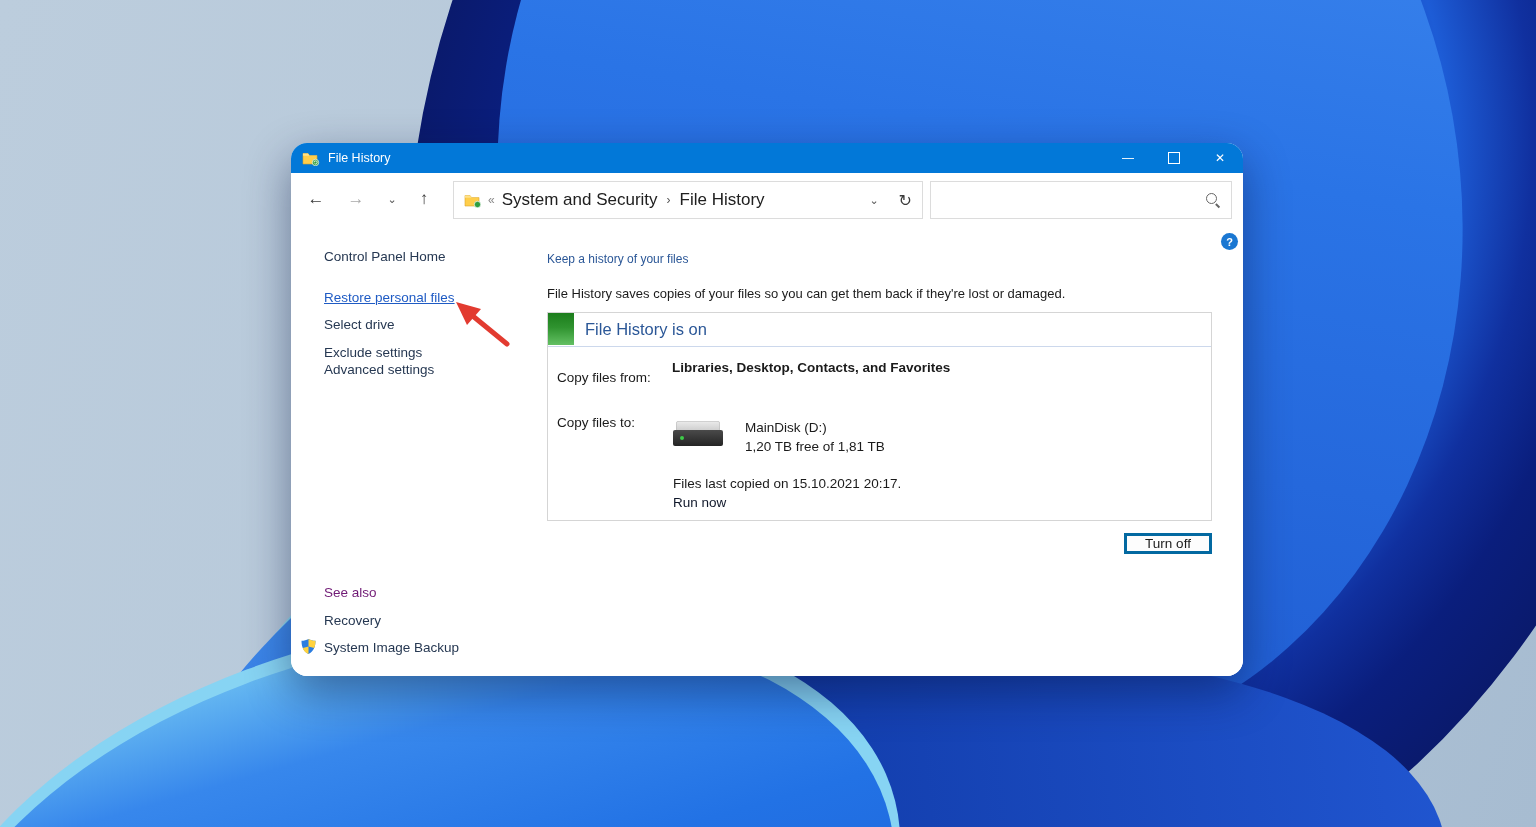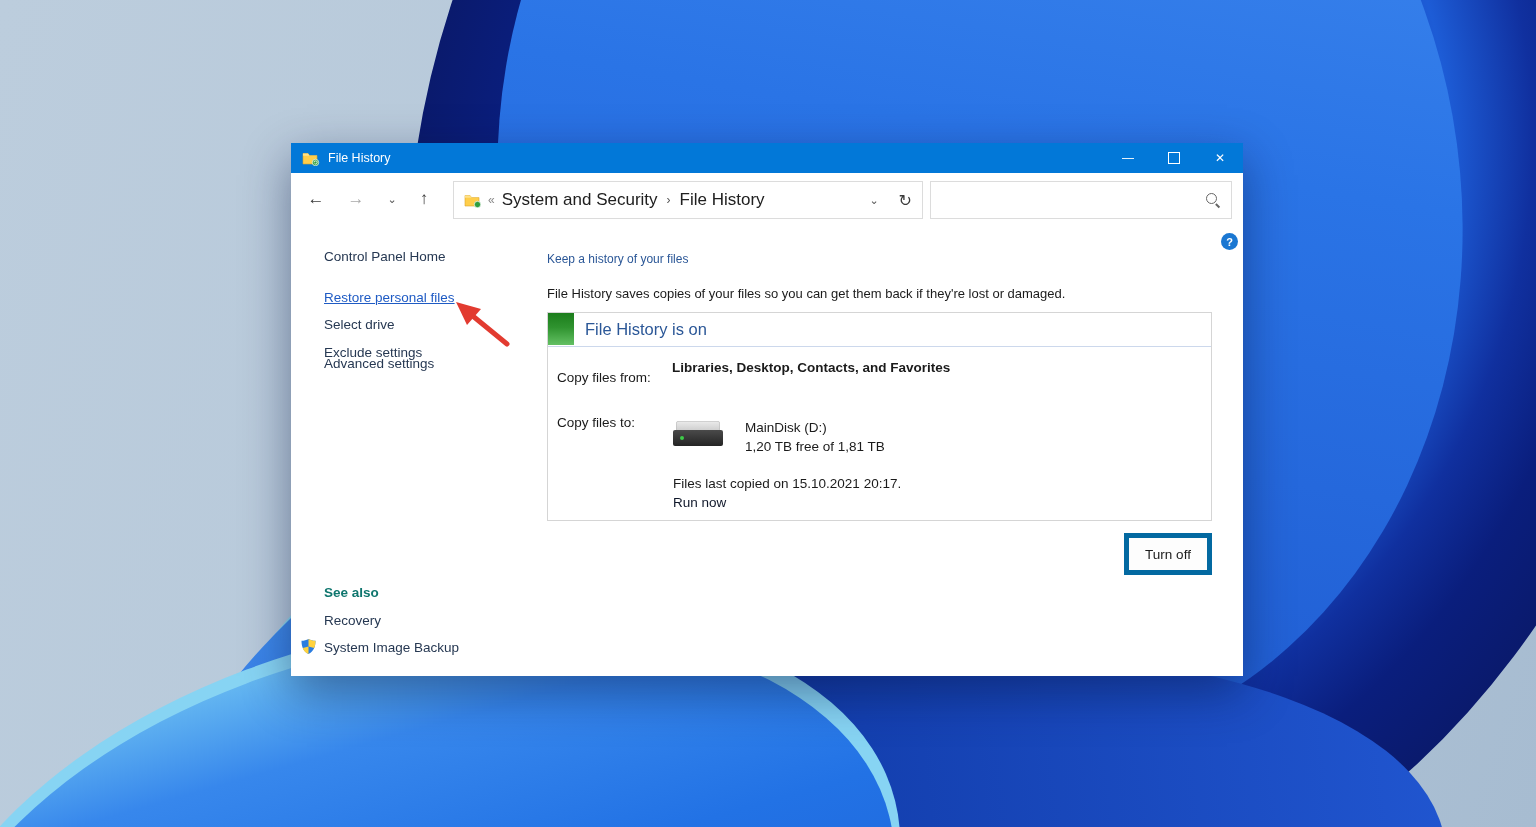--- a/index.html
+++ b/index.html
@@ -22,7 +22,7 @@
     background:linear-gradient(178deg,#6dc0f2 0%,#3787ec 18%,#2272e5 45%,#1b5ad2 100%);}
   
   .window{position:absolute;left:291px;top:143px;width:952px;height:533px;background:#fff;
-    border-radius:0;box-shadow:0 16px 45px rgba(5,15,60,.45);overflow:hidden;font-size:13.5px;color:#1b1b1b;}
+    border-radius:16px;box-shadow:0 16px 45px rgba(5,15,60,.45);overflow:hidden;font-size:13.5px;color:#1b1b1b;}
   .titlebar{position:absolute;left:0;top:0;right:0;height:30px;background:#0278d8;display:flex;align-items:center;padding-left:11px;}
   .titlebar .app-title{color:#fff;font-size:12.5px;margin-left:8px;}
   .cap-group{margin-left:auto;display:flex;height:30px;}

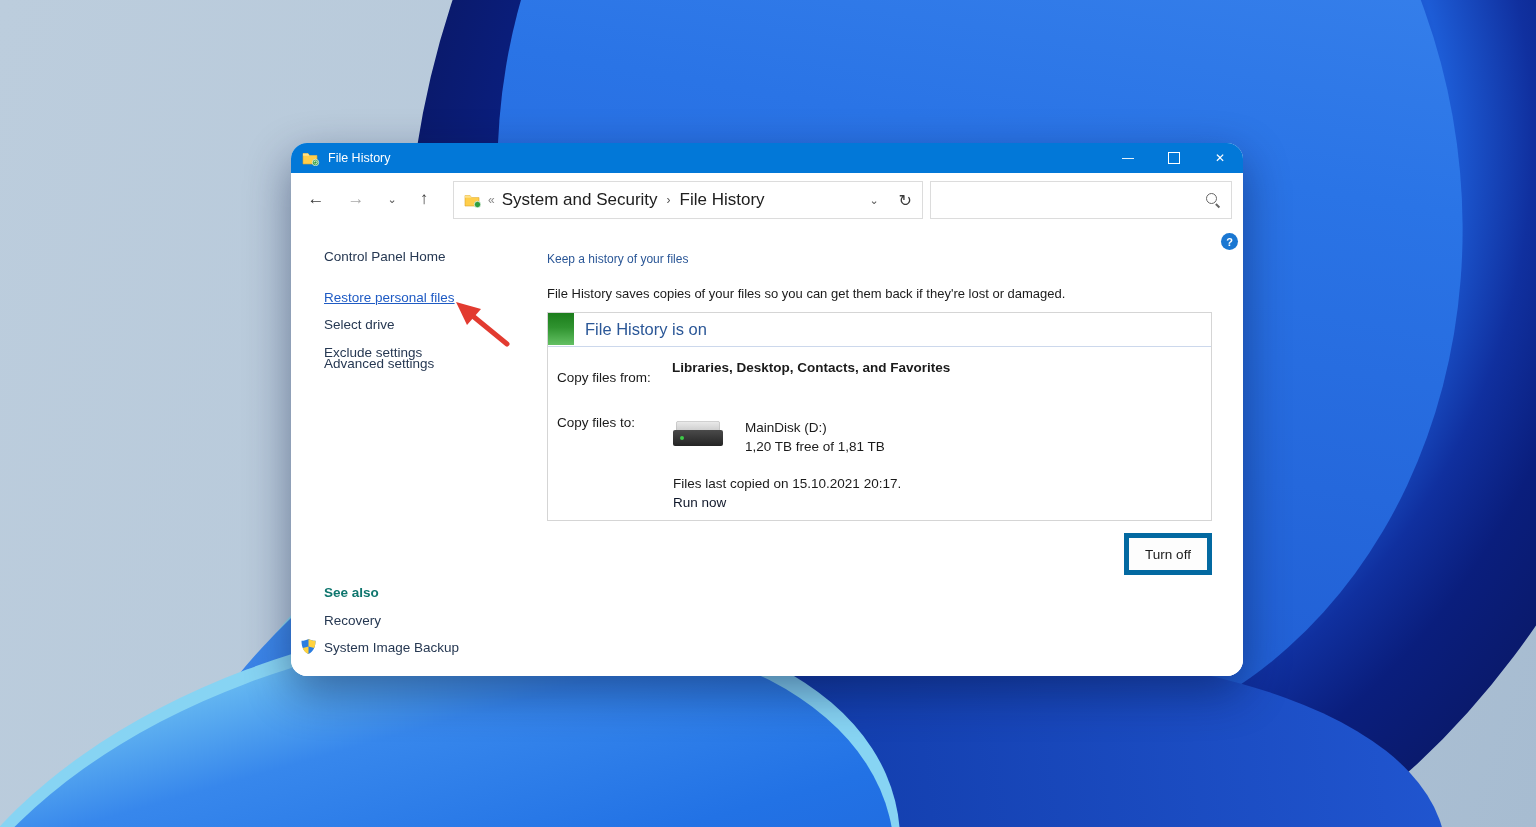--- a/index.html
+++ b/index.html
@@ -160,7 +160,7 @@
       <div class="side-item side-link" style="top:64px;">Restore personal files</div>
       <div class="side-item" style="top:91px;">Select drive</div>
       <div class="side-item" style="top:119px;">Exclude settings</div>
-      <div class="side-item" style="top:130px;">Advanced settings</div>
+      <div class="side-item" style="top:136px;">Advanced settings</div>
 
       <div class="side-item side-gray" style="top:359px;">See also</div>
       <div class="side-item" style="top:387px;">Recovery</div>

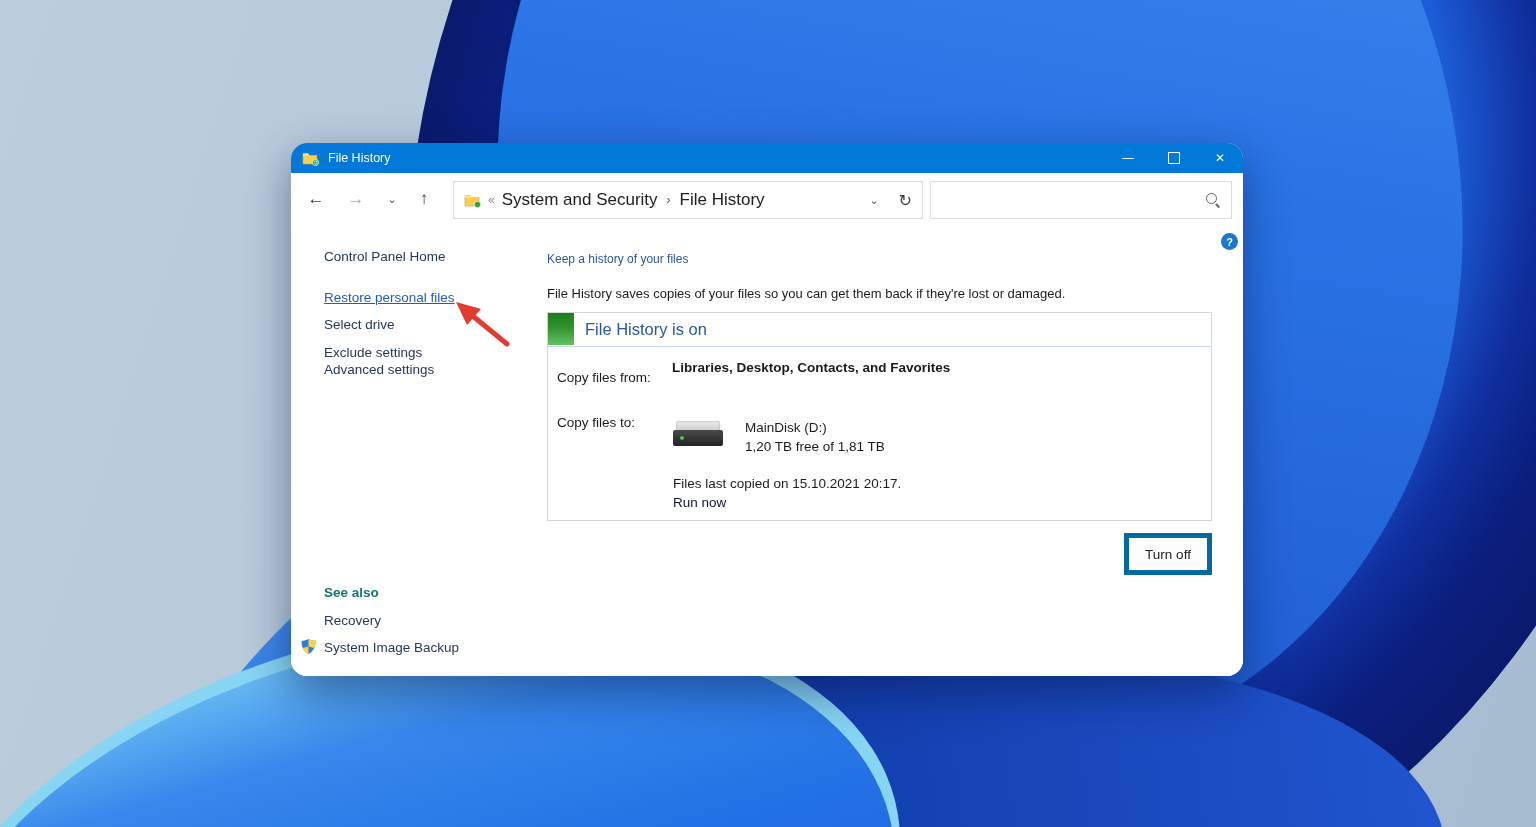--- a/index.html
+++ b/index.html
@@ -70,7 +70,7 @@
   .drive-bodyp{position:absolute;left:0;top:9px;width:50px;height:16px;background:linear-gradient(to bottom,#4a4a4a,#242424);border-radius:2px;}
   .drive-led{position:absolute;left:7px;top:15px;width:4px;height:4px;border-radius:50%;background:#3ecb49;}
   .link{color:#0f172a;cursor:pointer;}
-  .turnoff{position:absolute;left:833px;top:307px;width:88px;height:42px;background:#fdfdfd;border:5px solid #0369a1;
+  .turnoff{position:absolute;left:833px;top:307px;width:88px;height:21px;background:#fdfdfd;border:3px solid #0369a1;
     font-size:13.5px;color:#1b1b1b;font-family:inherit;display:flex;align-items:center;justify-content:center;cursor:pointer;}
   
   .folder-ico{flex:0 0 auto;}

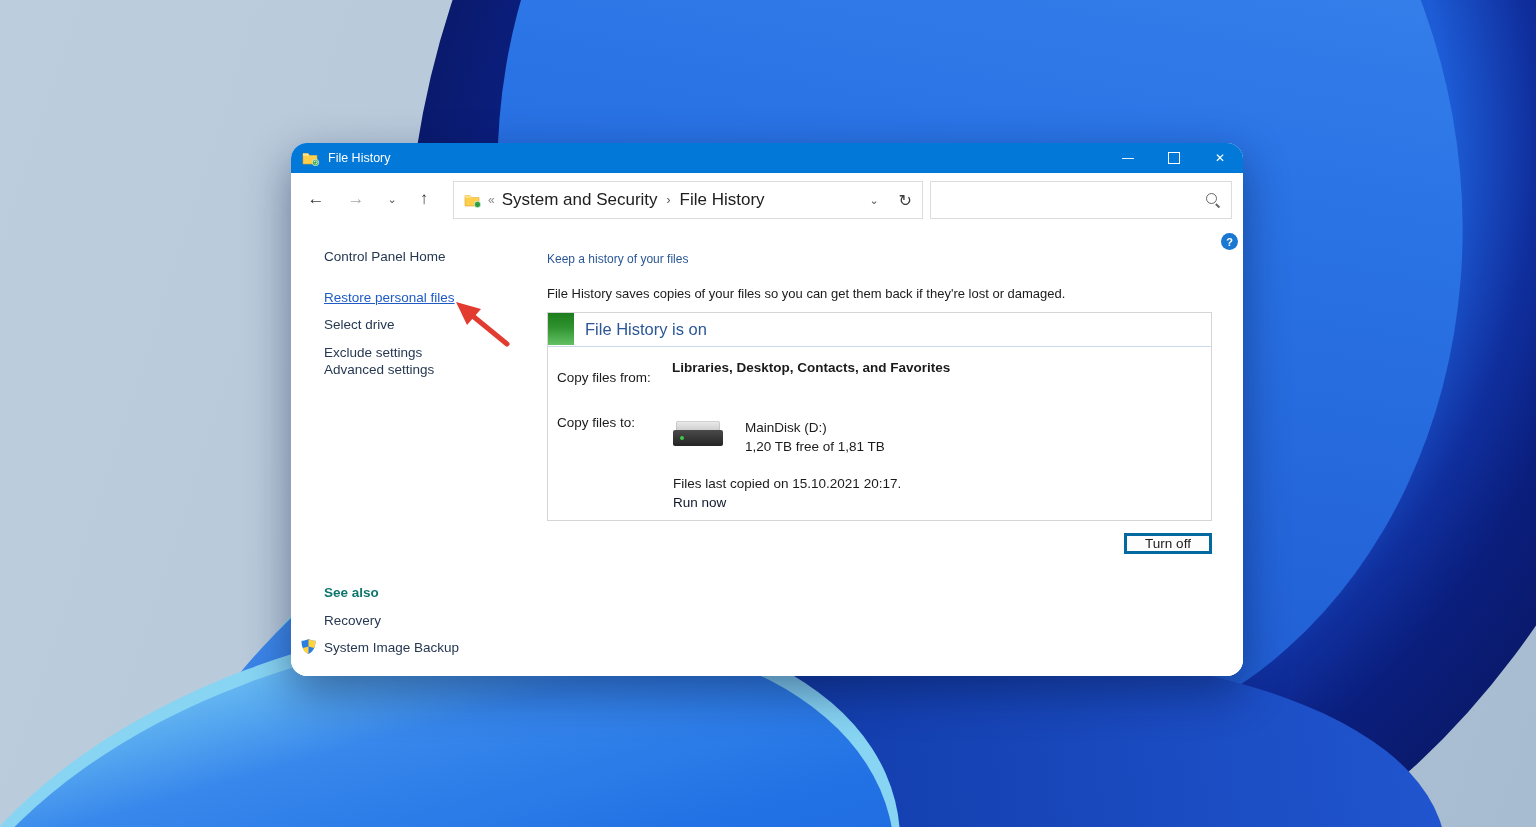--- a/index.html
+++ b/index.html
@@ -53,7 +53,7 @@
     font-size:11px;font-weight:bold;display:flex;align-items:center;justify-content:center;}
   .side-item{position:absolute;left:33px;font-size:13.5px;color:#263852;white-space:nowrap;cursor:default;}
   .side-link{color:#1f5bc4;text-decoration:underline;cursor:pointer;}
-  .side-gray{color:#0f766e;font-weight:bold;}
+  .side-gray{color:#701a75;}
   .shield{position:absolute;left:9px;width:17px;height:17px;}
   .heading{position:absolute;left:256px;top:26px;font-size:12px;color:#2b5797;}
   .desc{position:absolute;left:256px;top:60px;font-size:13px;color:#1b1b1b;}

